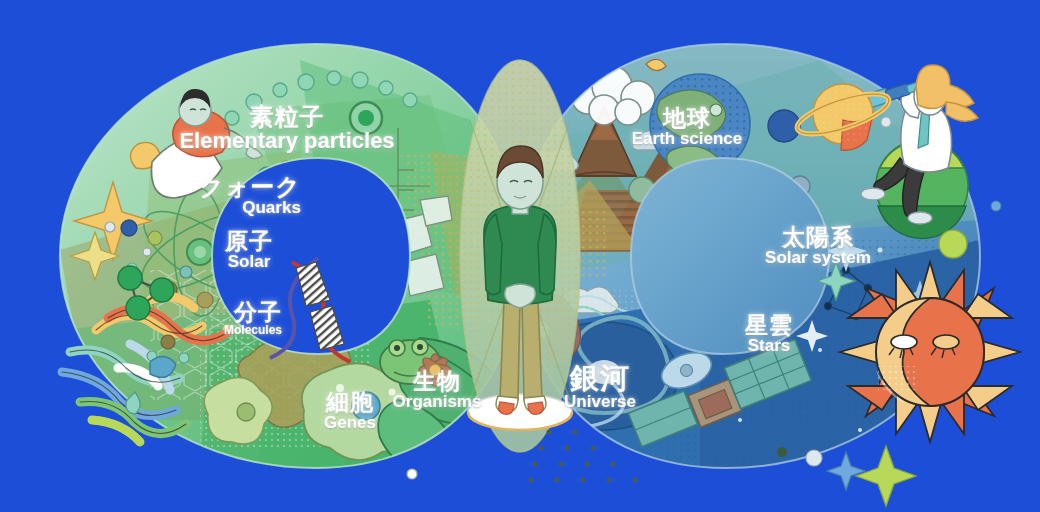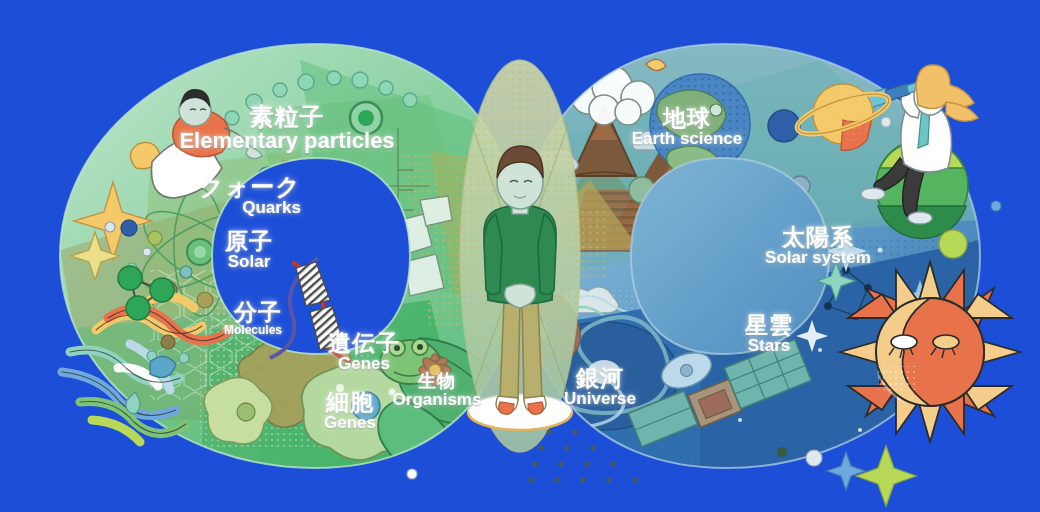--- a/index.html
+++ b/index.html
@@ -572,10 +572,6 @@
     <span class="jp" style="font-size:23px;">分子</span>
     <span class="en" style="font-size:12px;">Molecules</span>
   </div>
-  <div class="lbl" style="left:364px;top:352px;transform:translate(-50%,-50%);">
-    <span class="jp" style="font-size:23px;">遺伝子</span>
-    <span class="en" style="font-size:17px;">Genes</span>
-  </div>
   <div class="lbl" style="left:350px;top:411px;transform:translate(-50%,-50%);">
     <span class="jp" style="font-size:23px;">細胞</span>
     <span class="en" style="font-size:17px;">Genes</span>

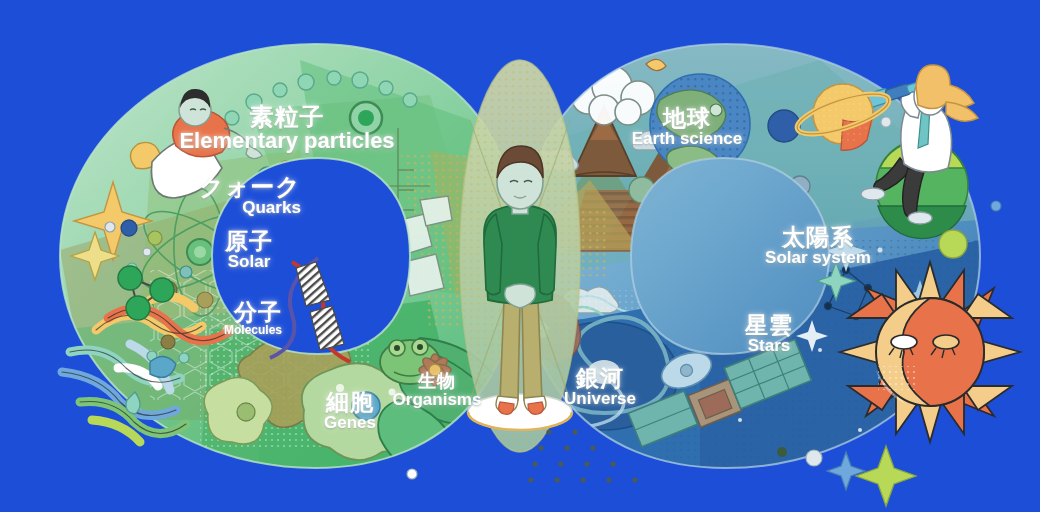--- a/index.html
+++ b/index.html
@@ -577,7 +577,7 @@
     <span class="en" style="font-size:17px;">Genes</span>
   </div>
   <div class="lbl" style="left:437px;top:390px;transform:translate(-50%,-50%);">
-    <span class="jp" style="font-size:18px;">生物</span>
+    <span class="jp" style="font-size:23px;">生物</span>
     <span class="en" style="font-size:17px;">Organisms</span>
   </div>
   <div class="lbl" style="left:687px;top:127px;transform:translate(-50%,-50%);">

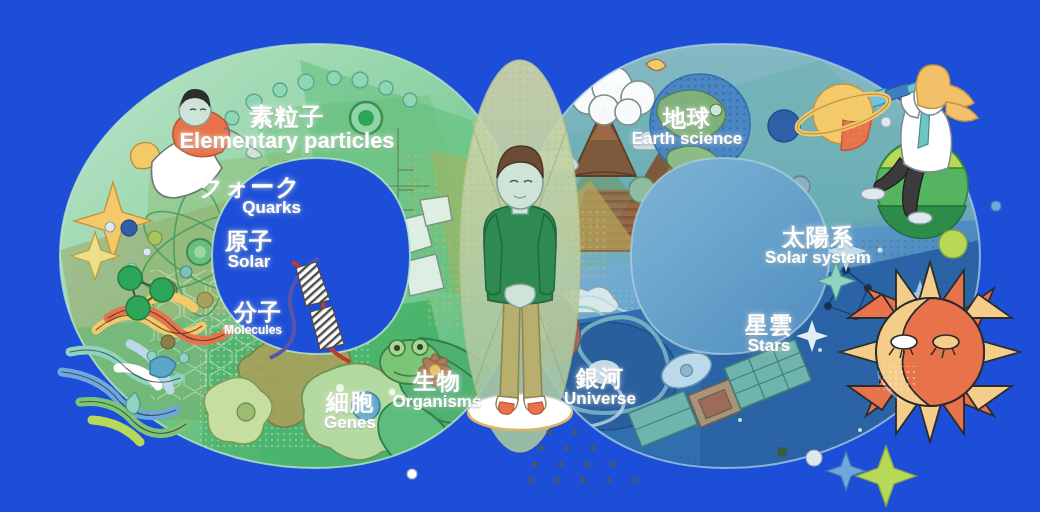--- a/index.html
+++ b/index.html
@@ -593,7 +593,7 @@
     <span class="en" style="font-size:17px;text-align:center;">Stars</span>
   </div>
   <div class="lbl" style="left:600px;top:387px;transform:translate(-50%,-50%);">
-    <span class="jp" style="font-size:23px;">銀河</span>
+    <span class="jp" style="font-size:29px;">銀河</span>
     <span class="en" style="font-size:17px;">Universe</span>
   </div>
 

